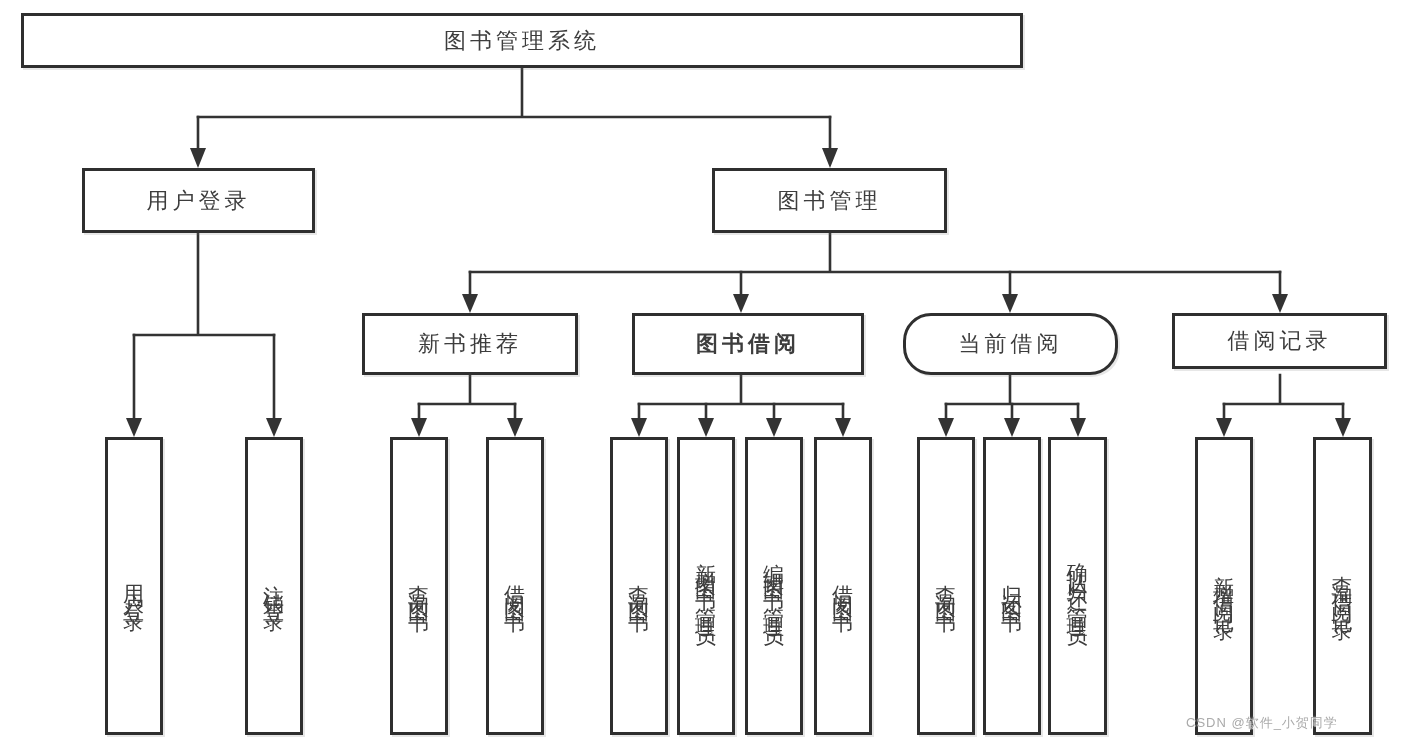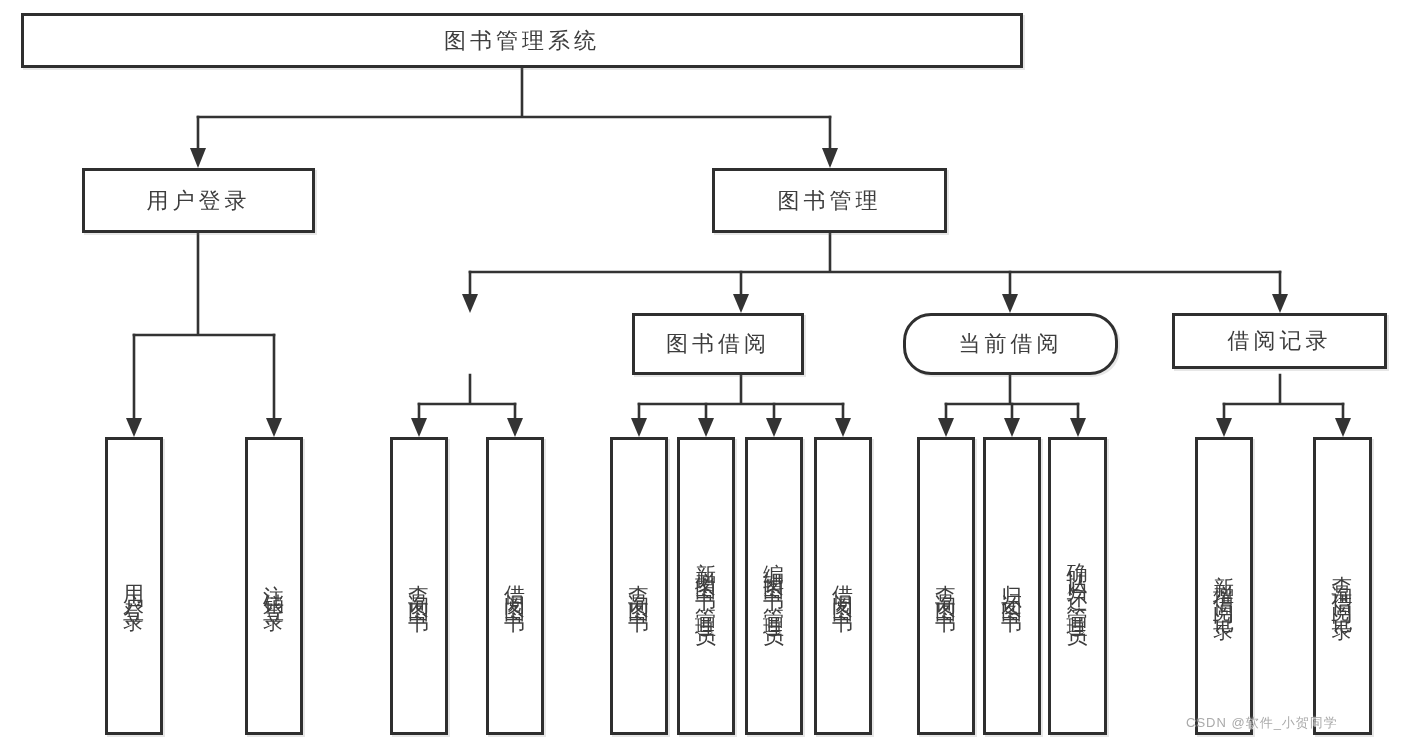--- a/index.html
+++ b/index.html
@@ -123,6 +123,7 @@
   <div class="node" style="left:82px; top:168px; width:233px; height:65px;">用户登录</div>
   <div class="node" style="left:712px; top:168px; width:235px; height:65px;">图书管理</div>
 
+  <div class="node" style="left:362px; top:313px; width:216px; height:62px;">新书推荐</div>
   <div class="node" style="left:632px; top:313px; width:172px; height:62px;">图书借阅</div>
   <div class="node" style="left:903px; top:313px; width:215px; height:62px;border-radius:28px;">当前借阅</div>
   <div class="node" style="left:1172px; top:313px; width:215px; height:56px;">借阅记录</div>

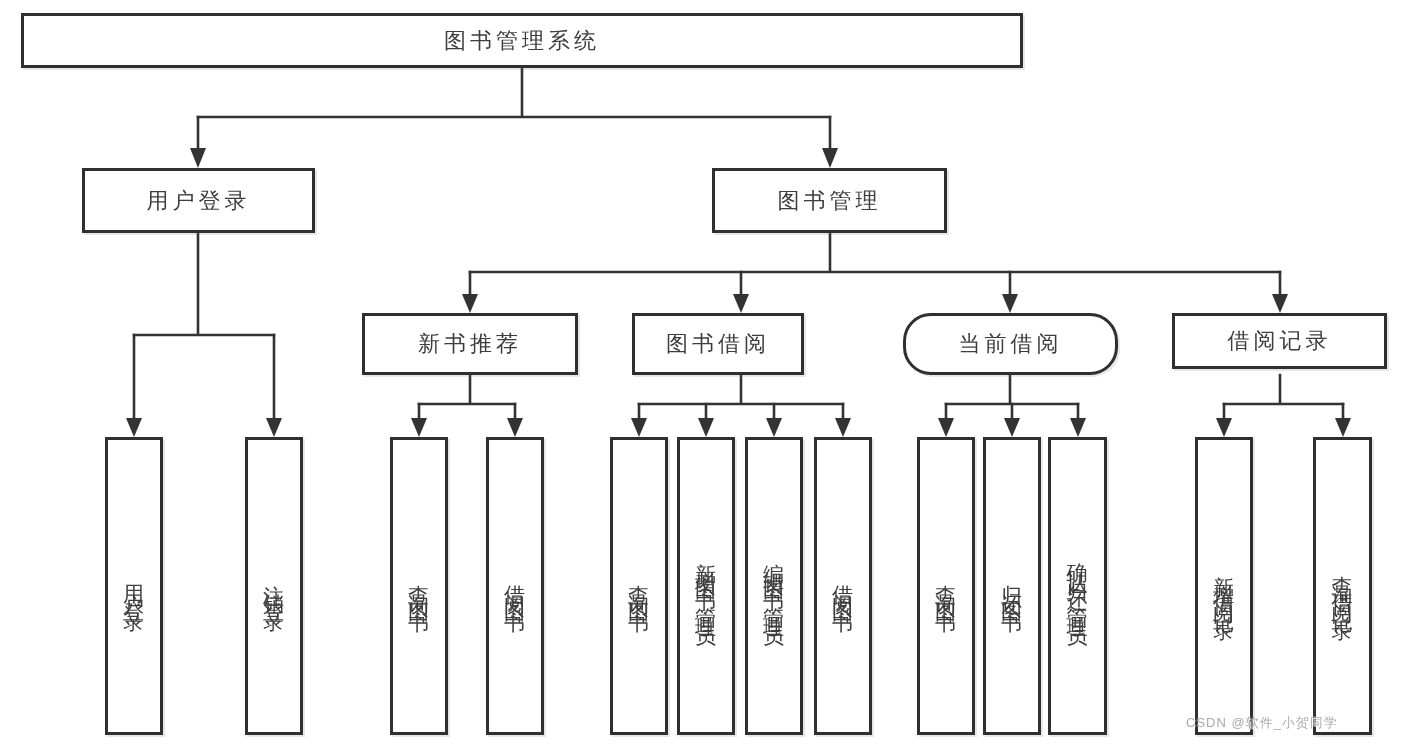--- a/index.html
+++ b/index.html
@@ -124,7 +124,7 @@
   <div class="node" style="left:712px; top:168px; width:235px; height:65px;">图书管理</div>
 
   <div class="node" style="left:362px; top:313px; width:216px; height:62px;">新书推荐</div>
-  <div class="node" style="left:632px; top:313px; width:172px; height:62px;">图书借阅</div>
+  <div class="node" style="left:632px; top:313px; width:232px; height:62px;font-weight:bold;">图书借阅</div>
   <div class="node" style="left:903px; top:313px; width:215px; height:62px;border-radius:28px;">当前借阅</div>
   <div class="node" style="left:1172px; top:313px; width:215px; height:56px;">借阅记录</div>
 

